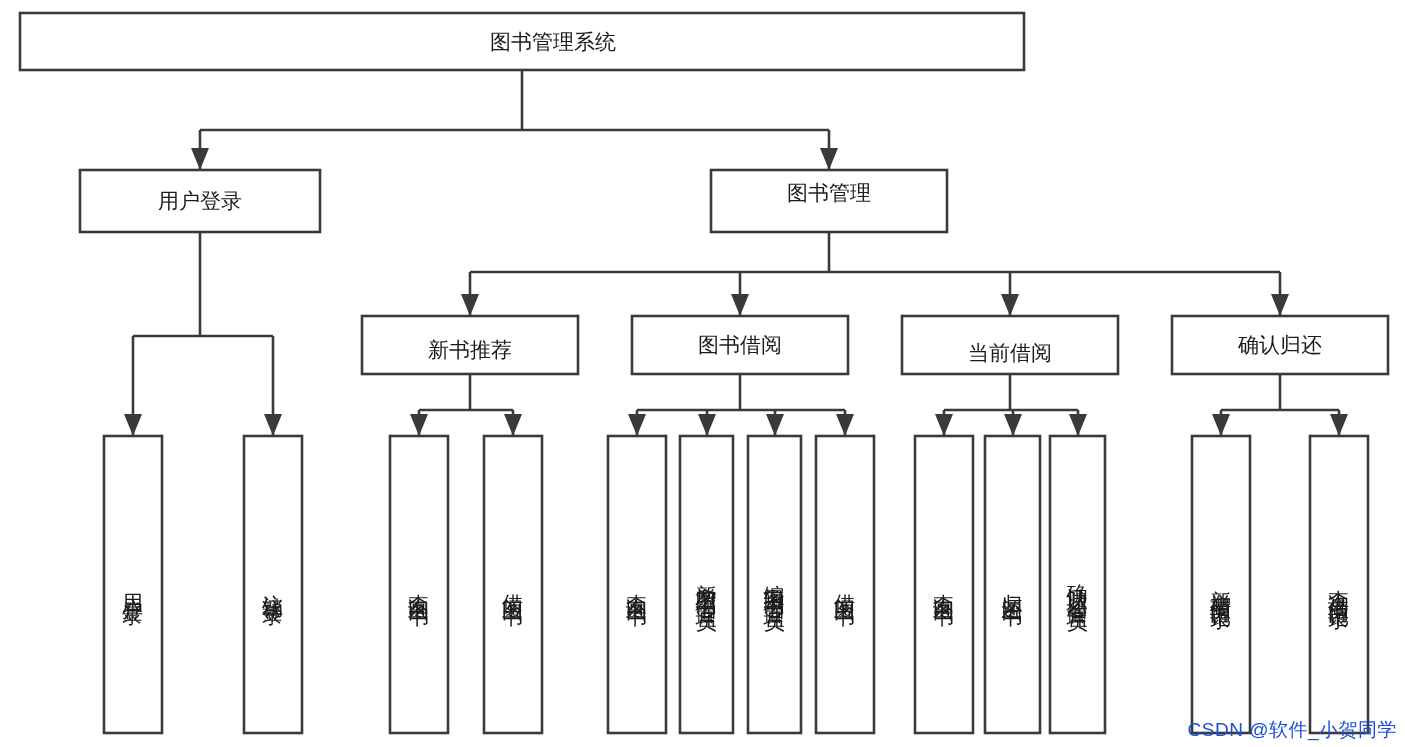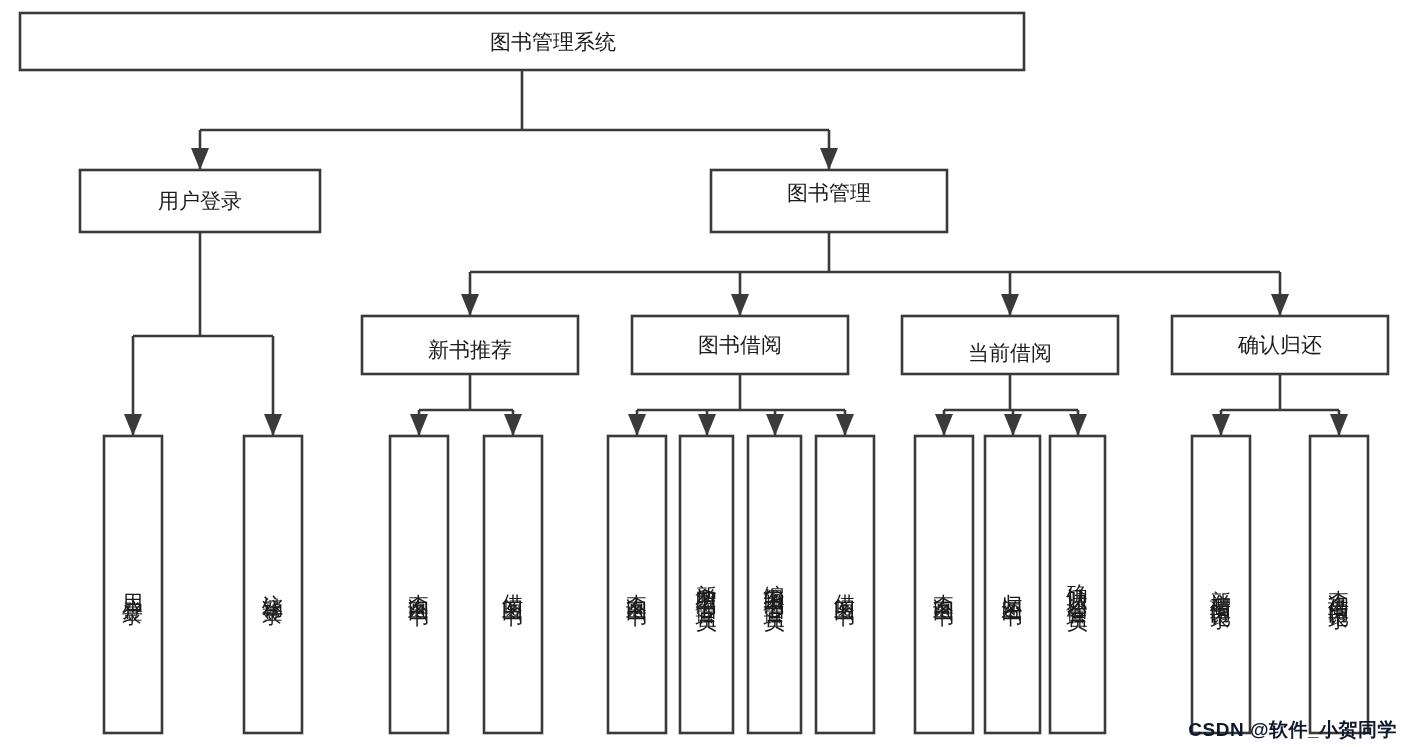--- a/index.html
+++ b/index.html
@@ -75,10 +75,9 @@
     bottom: 4px;
     font-family: "Liberation Sans", "DejaVu Sans", sans-serif;
     font-size: 19px;
-    color: #0f172a;
+    color: #1d4ed8;
     letter-spacing: 0.5px;
     pointer-events: none;
-    font-weight: bold;
   }
 </style>
 </head>

